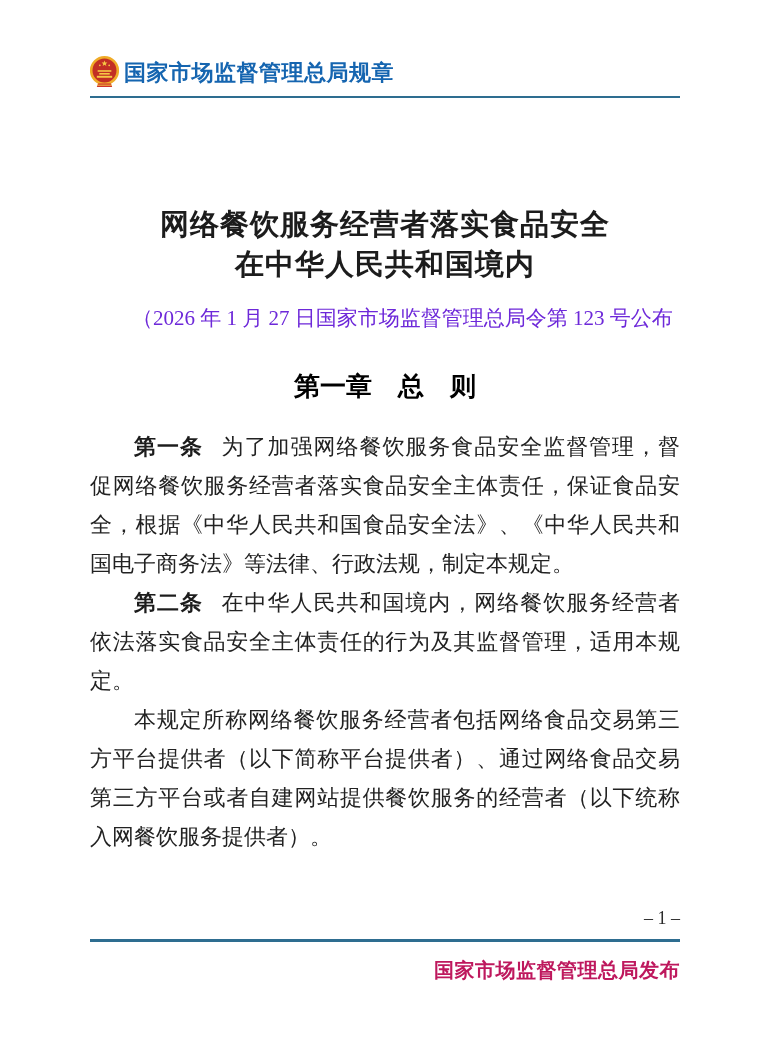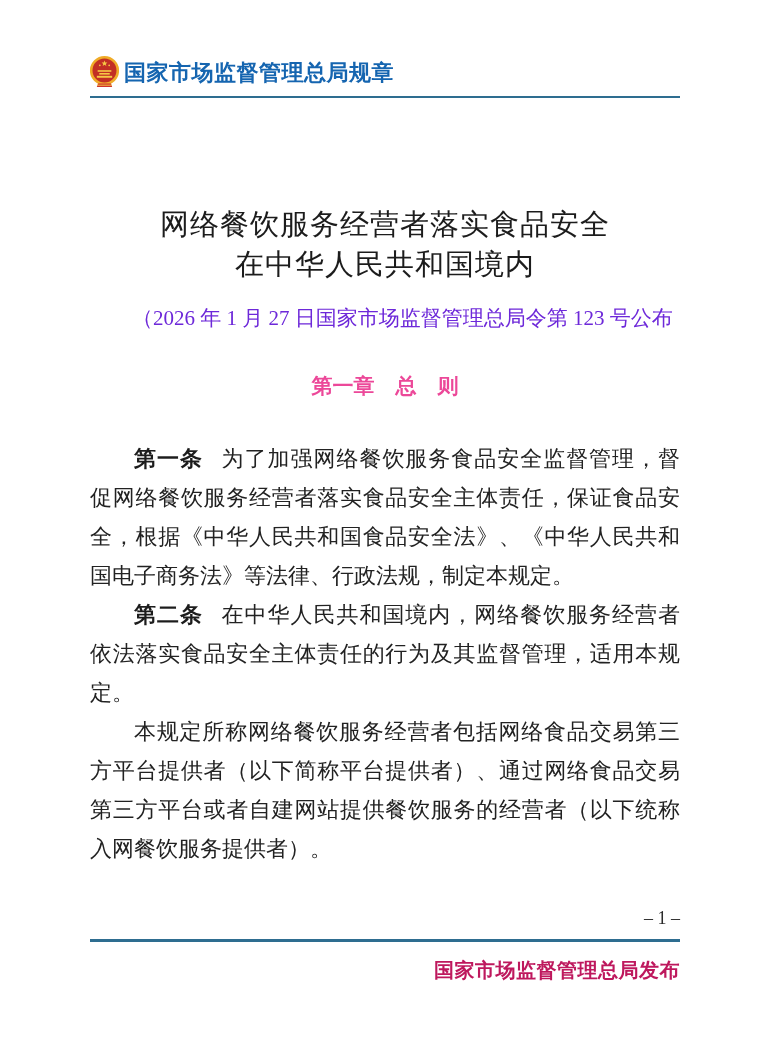--- a/index.html
+++ b/index.html
@@ -49,7 +49,7 @@
   .doc-title {
     margin: 106px 0 16px 0;
     text-align: center;
-    font-weight: normal;
+    font-weight: bold;
     font-size: 29px;
     line-height: 40px;
     letter-spacing: 1px;

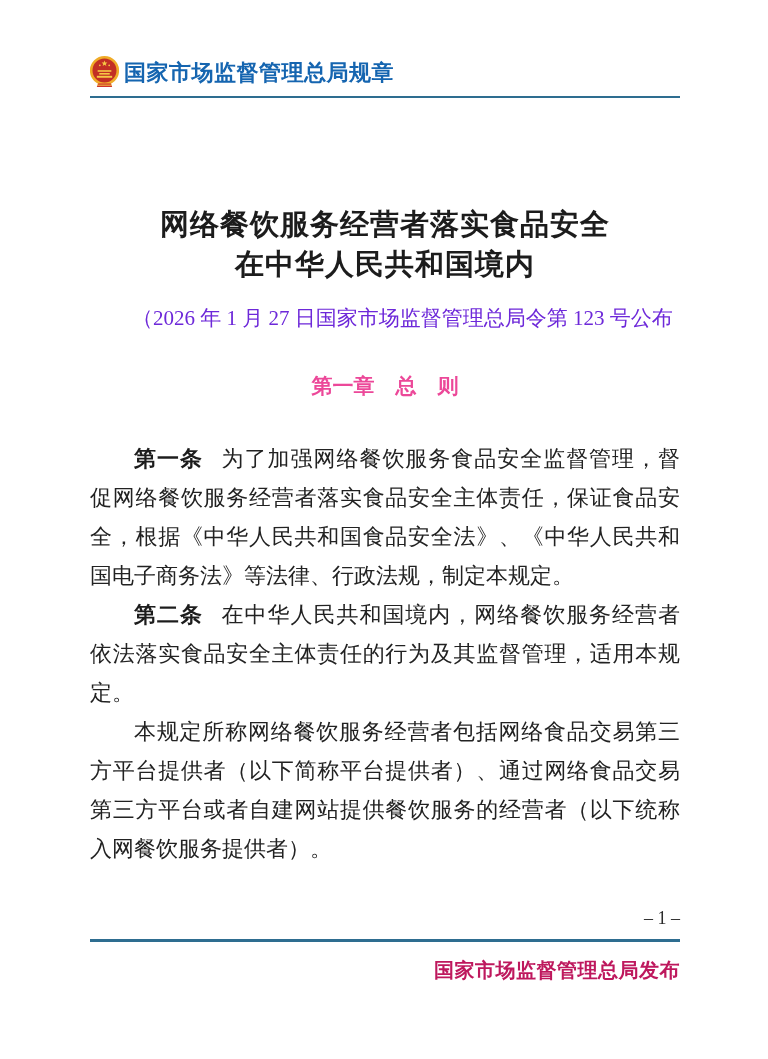--- a/index.html
+++ b/index.html
@@ -71,9 +71,9 @@
     text-align: center;
     font-family: "Liberation Sans", "DejaVu Sans", sans-serif;
     font-weight: bold;
-    font-size: 21px;
+    font-size: 26px;
     line-height: 26px;
-    color: #ec4899;
+    color: #000000;
   }
 
   

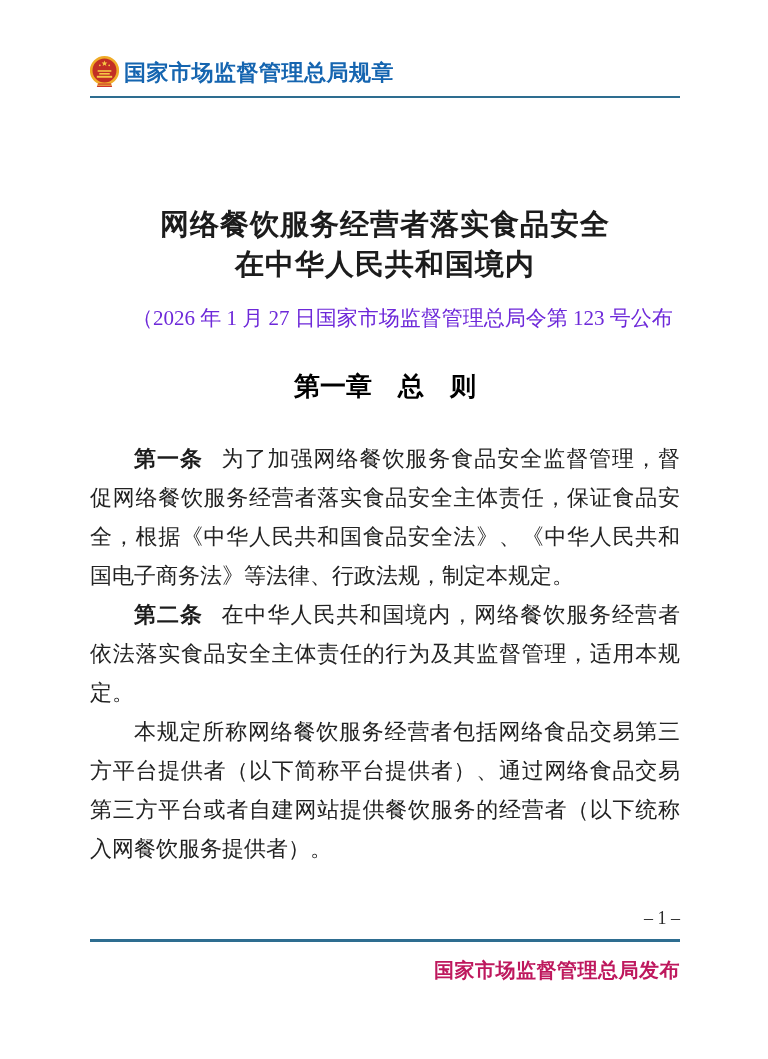--- a/index.html
+++ b/index.html
@@ -77,7 +77,7 @@
   }
 
   
-  .body-block { margin-top: 40px; }
+  .body-block { margin-top: 28px; }
   .body-para {
     margin: 0;
     font-size: 22px;

